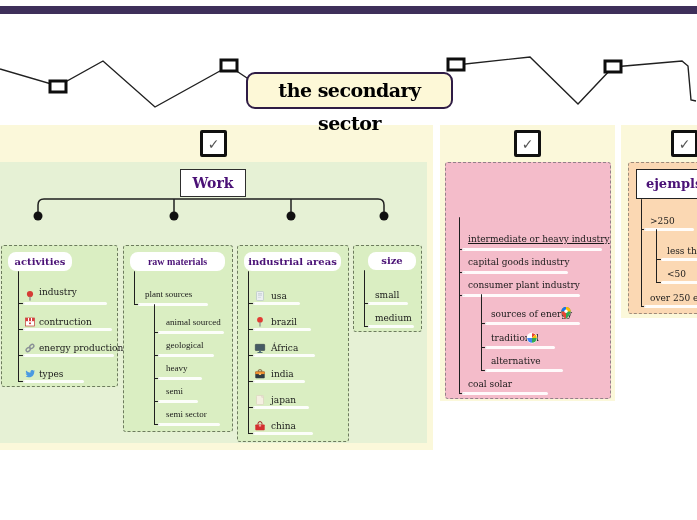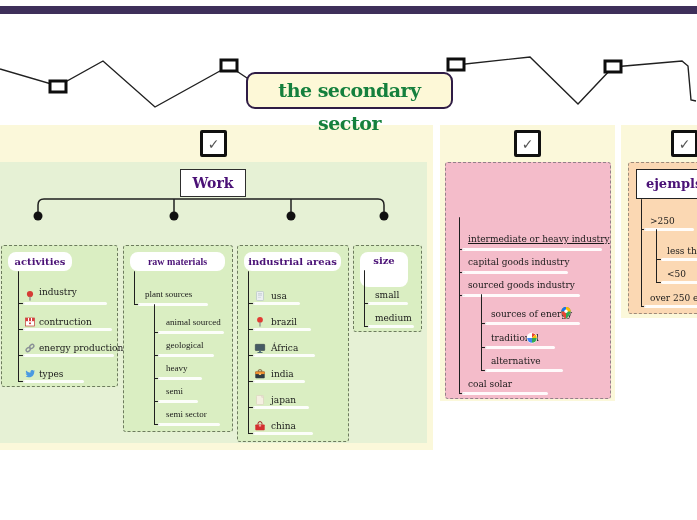--- a/index.html
+++ b/index.html
@@ -11,7 +11,7 @@
   .greenarea{background:#e6f1d5;}
   .titlebox{left:246px;top:72px;width:203px;height:33px;background:#fdf8d7;
     border:2.5px solid #2f1c45;border-radius:9px;text-align:center;line-height:33px;
-    font-weight:bold;font-size:19px;color:#15803d;letter-spacing:-0.5px;}
+    font-weight:bold;font-size:19px;color:#000000;letter-spacing:-0.5px;}
   .checkbox{width:21px;height:21px;background:#fff;border:3px solid #101010;border-radius:2px;
     display:flex;align-items:center;justify-content:center;font-family:"DejaVu Sans",sans-serif;
     font-size:14px;font-weight:bold;color:#555;}

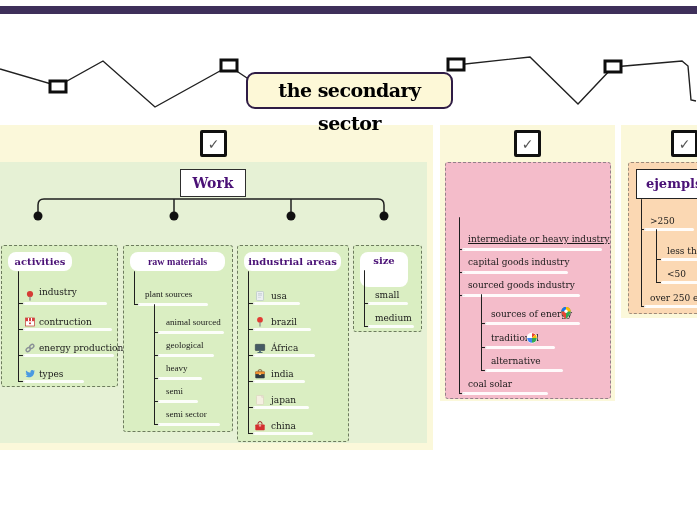--- a/index.html
+++ b/index.html
@@ -170,7 +170,7 @@
 </div>
 
 <div class="abs dashbox" style="left:353px;top:245px;width:67px;height:85px;">
-  <div class="chip" style="left:6px;top:6px;width:48px;height:35px;line-height:18px;"><span>size</span></div>
+  <div class="chip" style="left:14px;top:6px;width:48px;height:18px;line-height:18px;"><span>size</span></div>
   <div class="vline" style="left:10px;top:24px;height:56px;"></div>
   <div class="tick" style="left:10px;top:57px;width:6px;"></div>
   <div class="tick" style="left:10px;top:80px;width:6px;"></div>

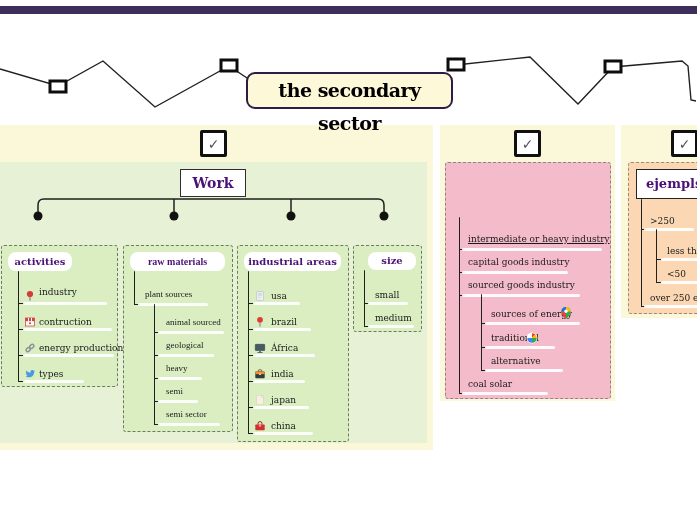--- a/index.html
+++ b/index.html
@@ -192,7 +192,7 @@
   <div class="uline" style="left:16px;top:229px;width:86px;"></div>
   <div class="txt" style="left:22px;top:70px;text-decoration:underline;">intermediate or heavy industry</div>
   <div class="txt" style="left:22px;top:93px;">capital goods industry</div>
-  <div class="txt" style="left:22px;top:116px;">sourced goods industry</div>
+  <div class="txt" style="left:22px;top:116px;">consumer plant industry</div>
   <div class="vline" style="left:35px;top:131px;height:77px;"></div>
   <div class="tick" style="left:35px;top:160px;width:6px;"></div>
   <div class="tick" style="left:35px;top:184px;width:6px;"></div>

